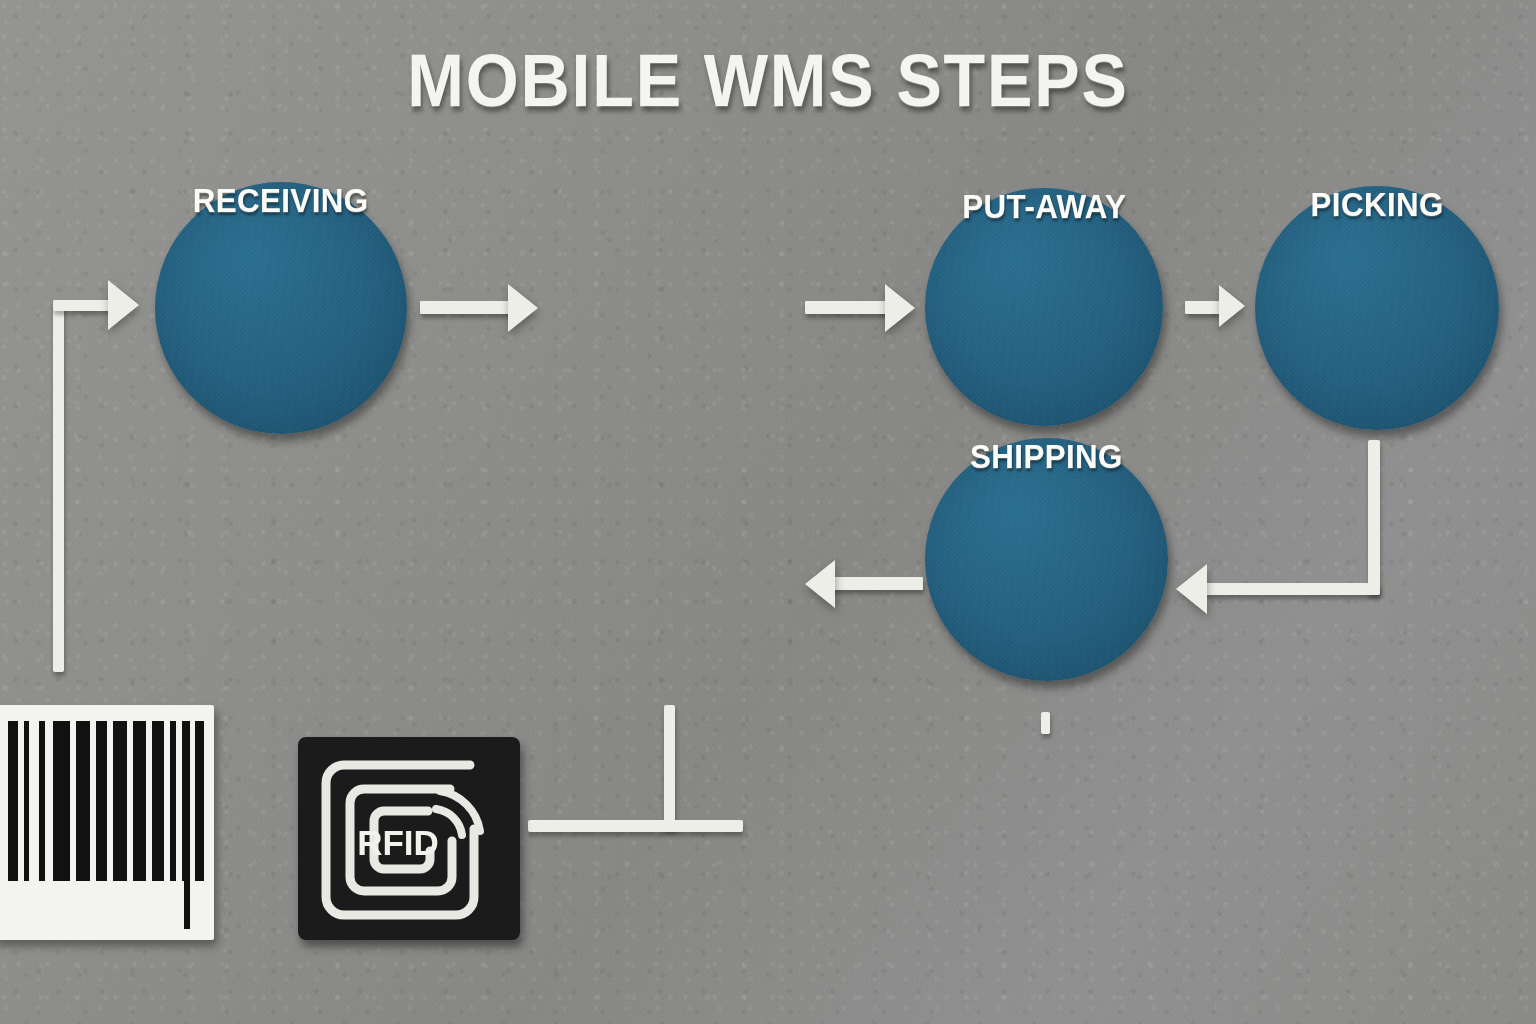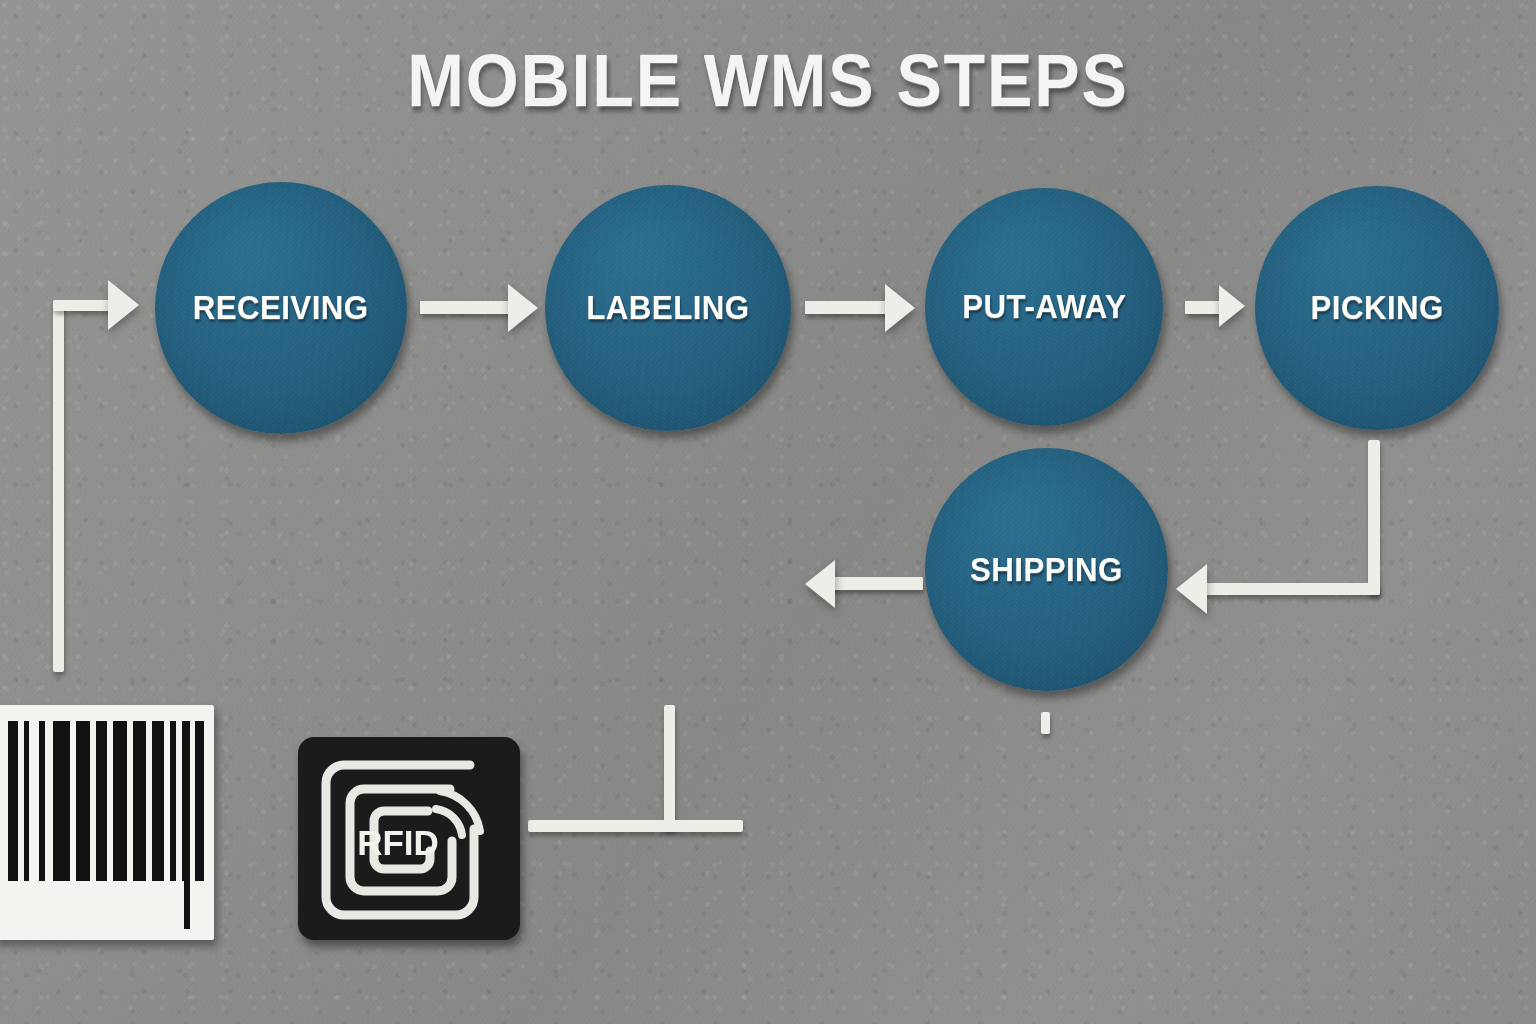--- a/index.html
+++ b/index.html
@@ -46,7 +46,7 @@
     background:
       radial-gradient(circle at 38% 30%, #2b6f90 0%, #256283 45%, #1f5876 78%, #1b4f6b 100%);
     box-shadow:3px 7px 9px rgba(0,0,0,.38), inset 0 0 40px rgba(0,0,0,.08);
-    display:flex;align-items:center;justify-content:center;
+    display:flex;align-items:flex-start;justify-content:center;
   }
   .node::after{
     content:"";position:absolute;inset:0;border-radius:50%;pointer-events:none;

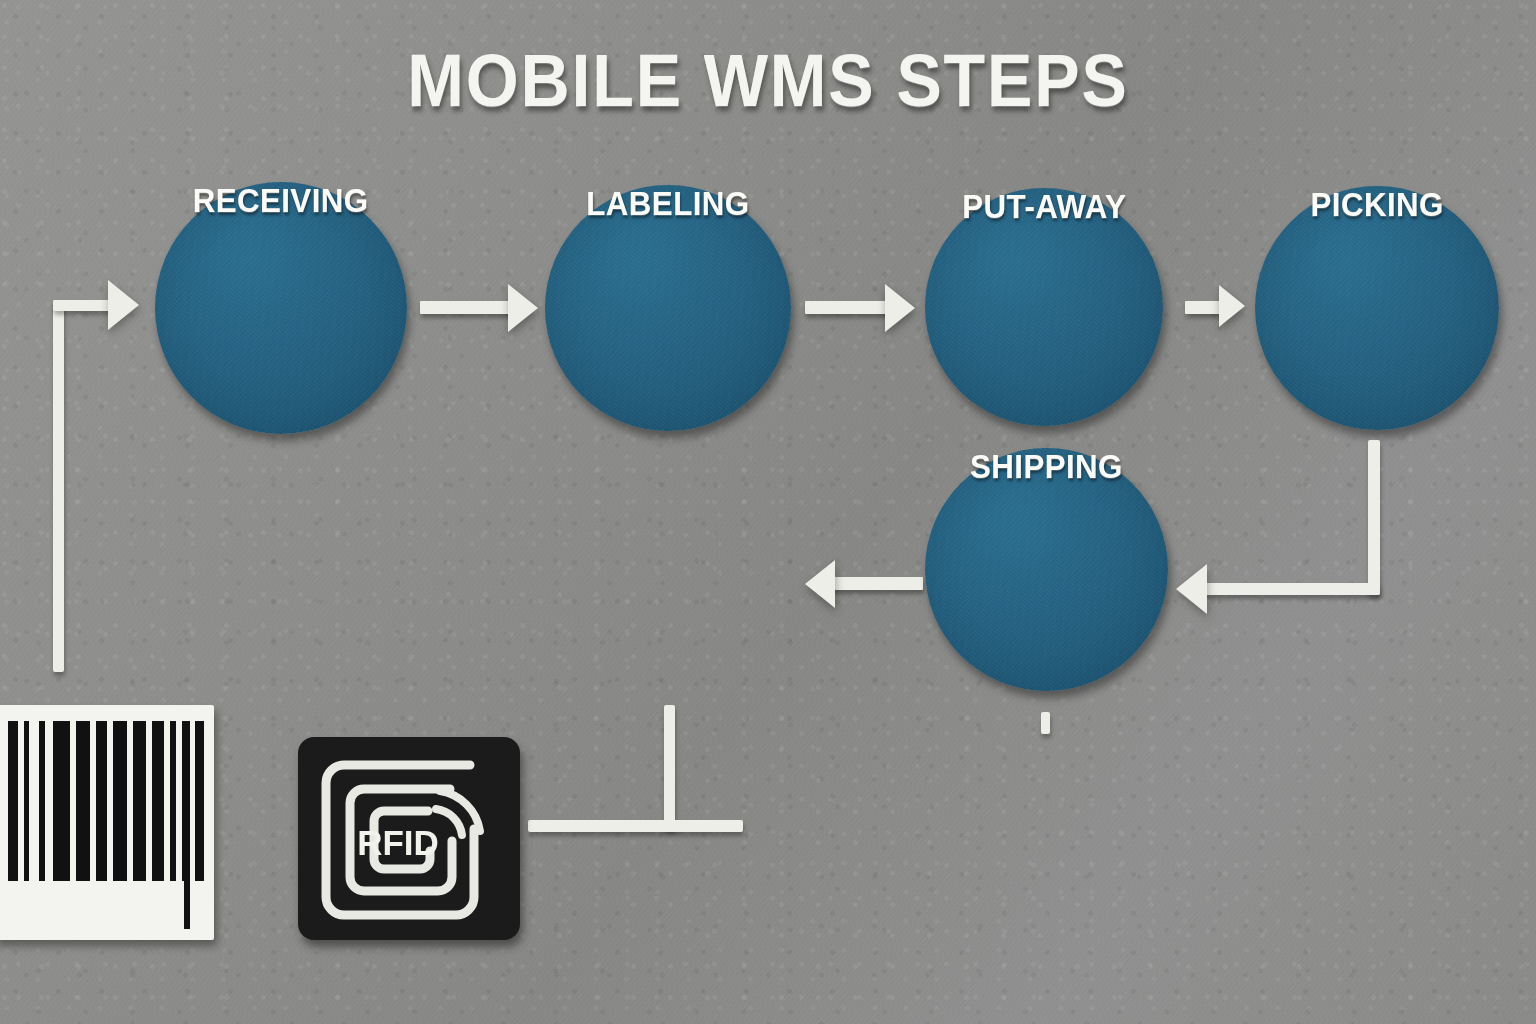--- a/index.html
+++ b/index.html
@@ -150,9 +150,6 @@
     <div class="head" style="left:88px;top:-17px;"></div>
   </div>
 
-  <div class="node" style="left:545px;top:185px;width:246px;height:246px;">
-    <span class="lbl">LABELING</span>
-  </div>
 
   <div class="arrow right" style="left:805px;top:301px;width:110px;">
     <div class="shaft" style="width:84px;"></div>

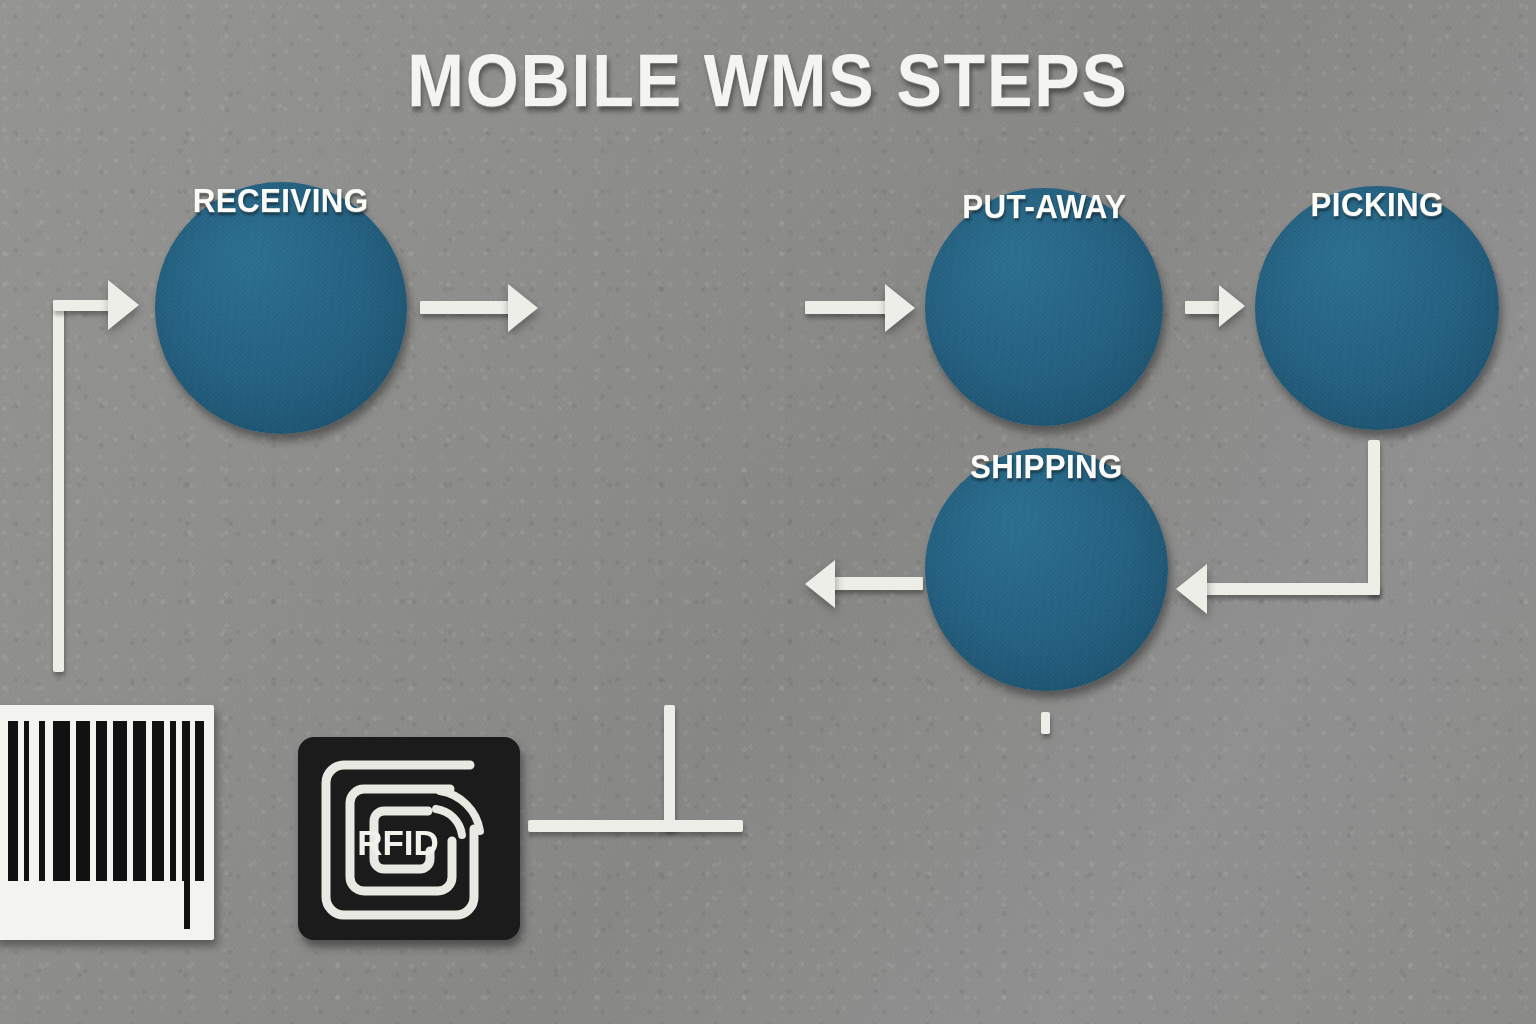--- a/index.html
+++ b/index.html
@@ -179,7 +179,7 @@
     <div class="head" style="left:0px;top:-17px;"></div>
   </div>
 
-  <div class="node" style="left:925px;top:448px;width:243px;height:243px;">
+  <div class="node" style="left:925px;top:438px;width:243px;height:243px;">
     <span class="lbl">SHIPPING</span>
   </div>
 

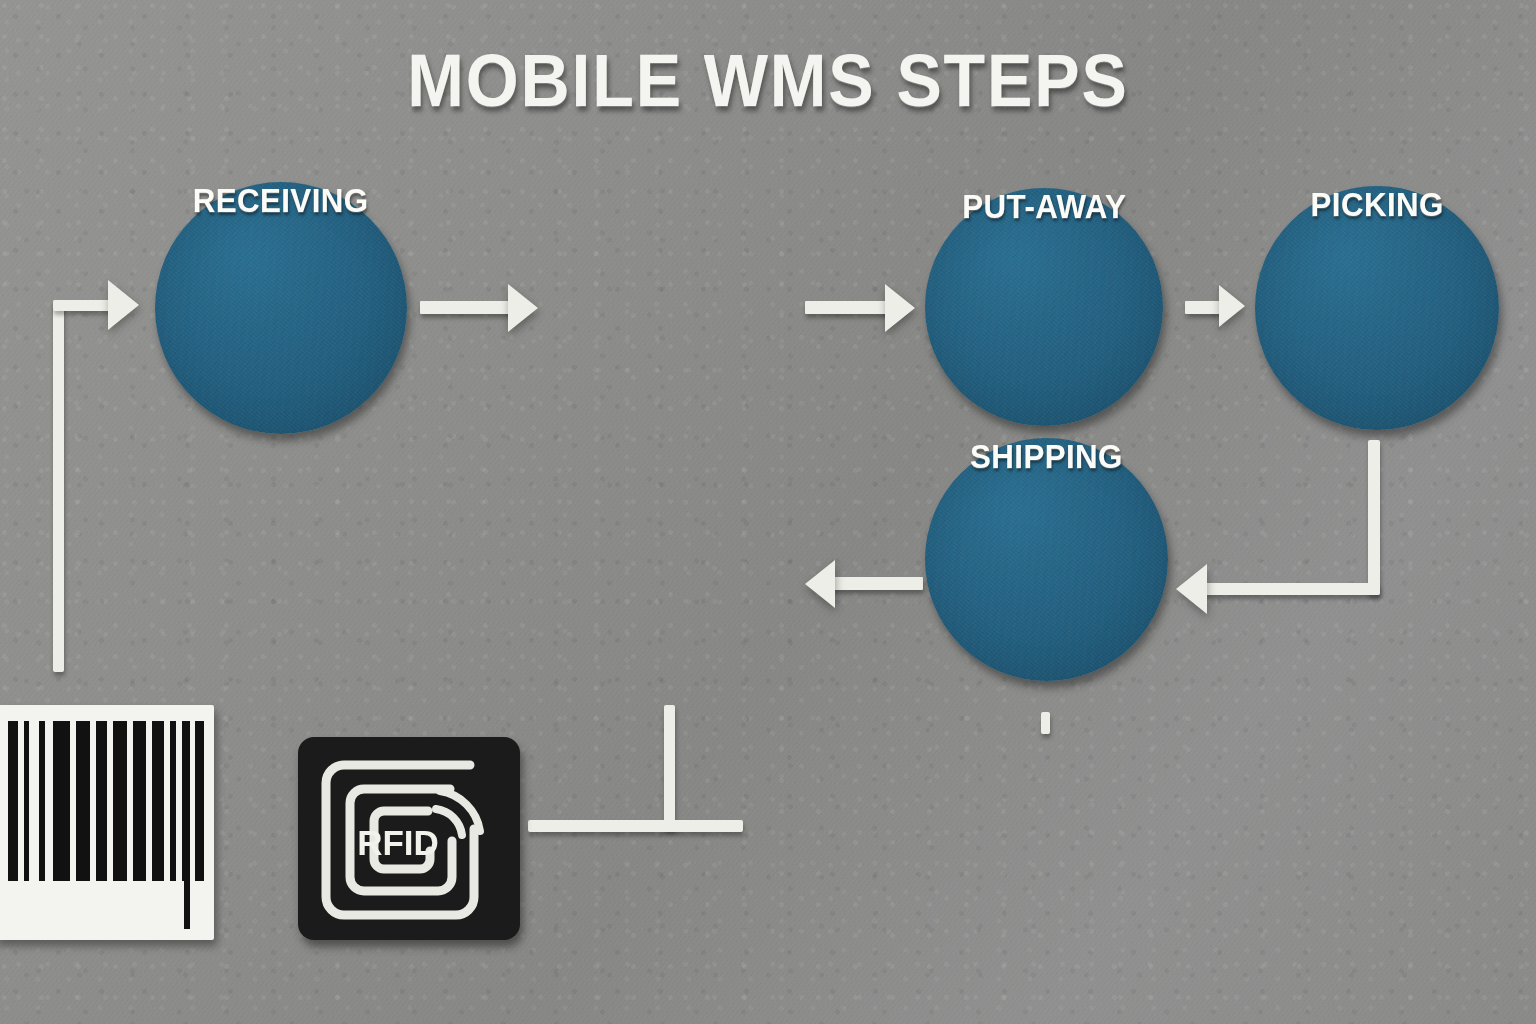--- a/index.html
+++ b/index.html
@@ -107,7 +107,7 @@
 
   
   .rfid{
-    position:absolute;background:#1b1b1b;border-radius:16px;
+    position:absolute;background:#1b1b1b;border-radius:8px;
     box-shadow:3px 7px 9px rgba(0,0,0,.42);
   }
 

